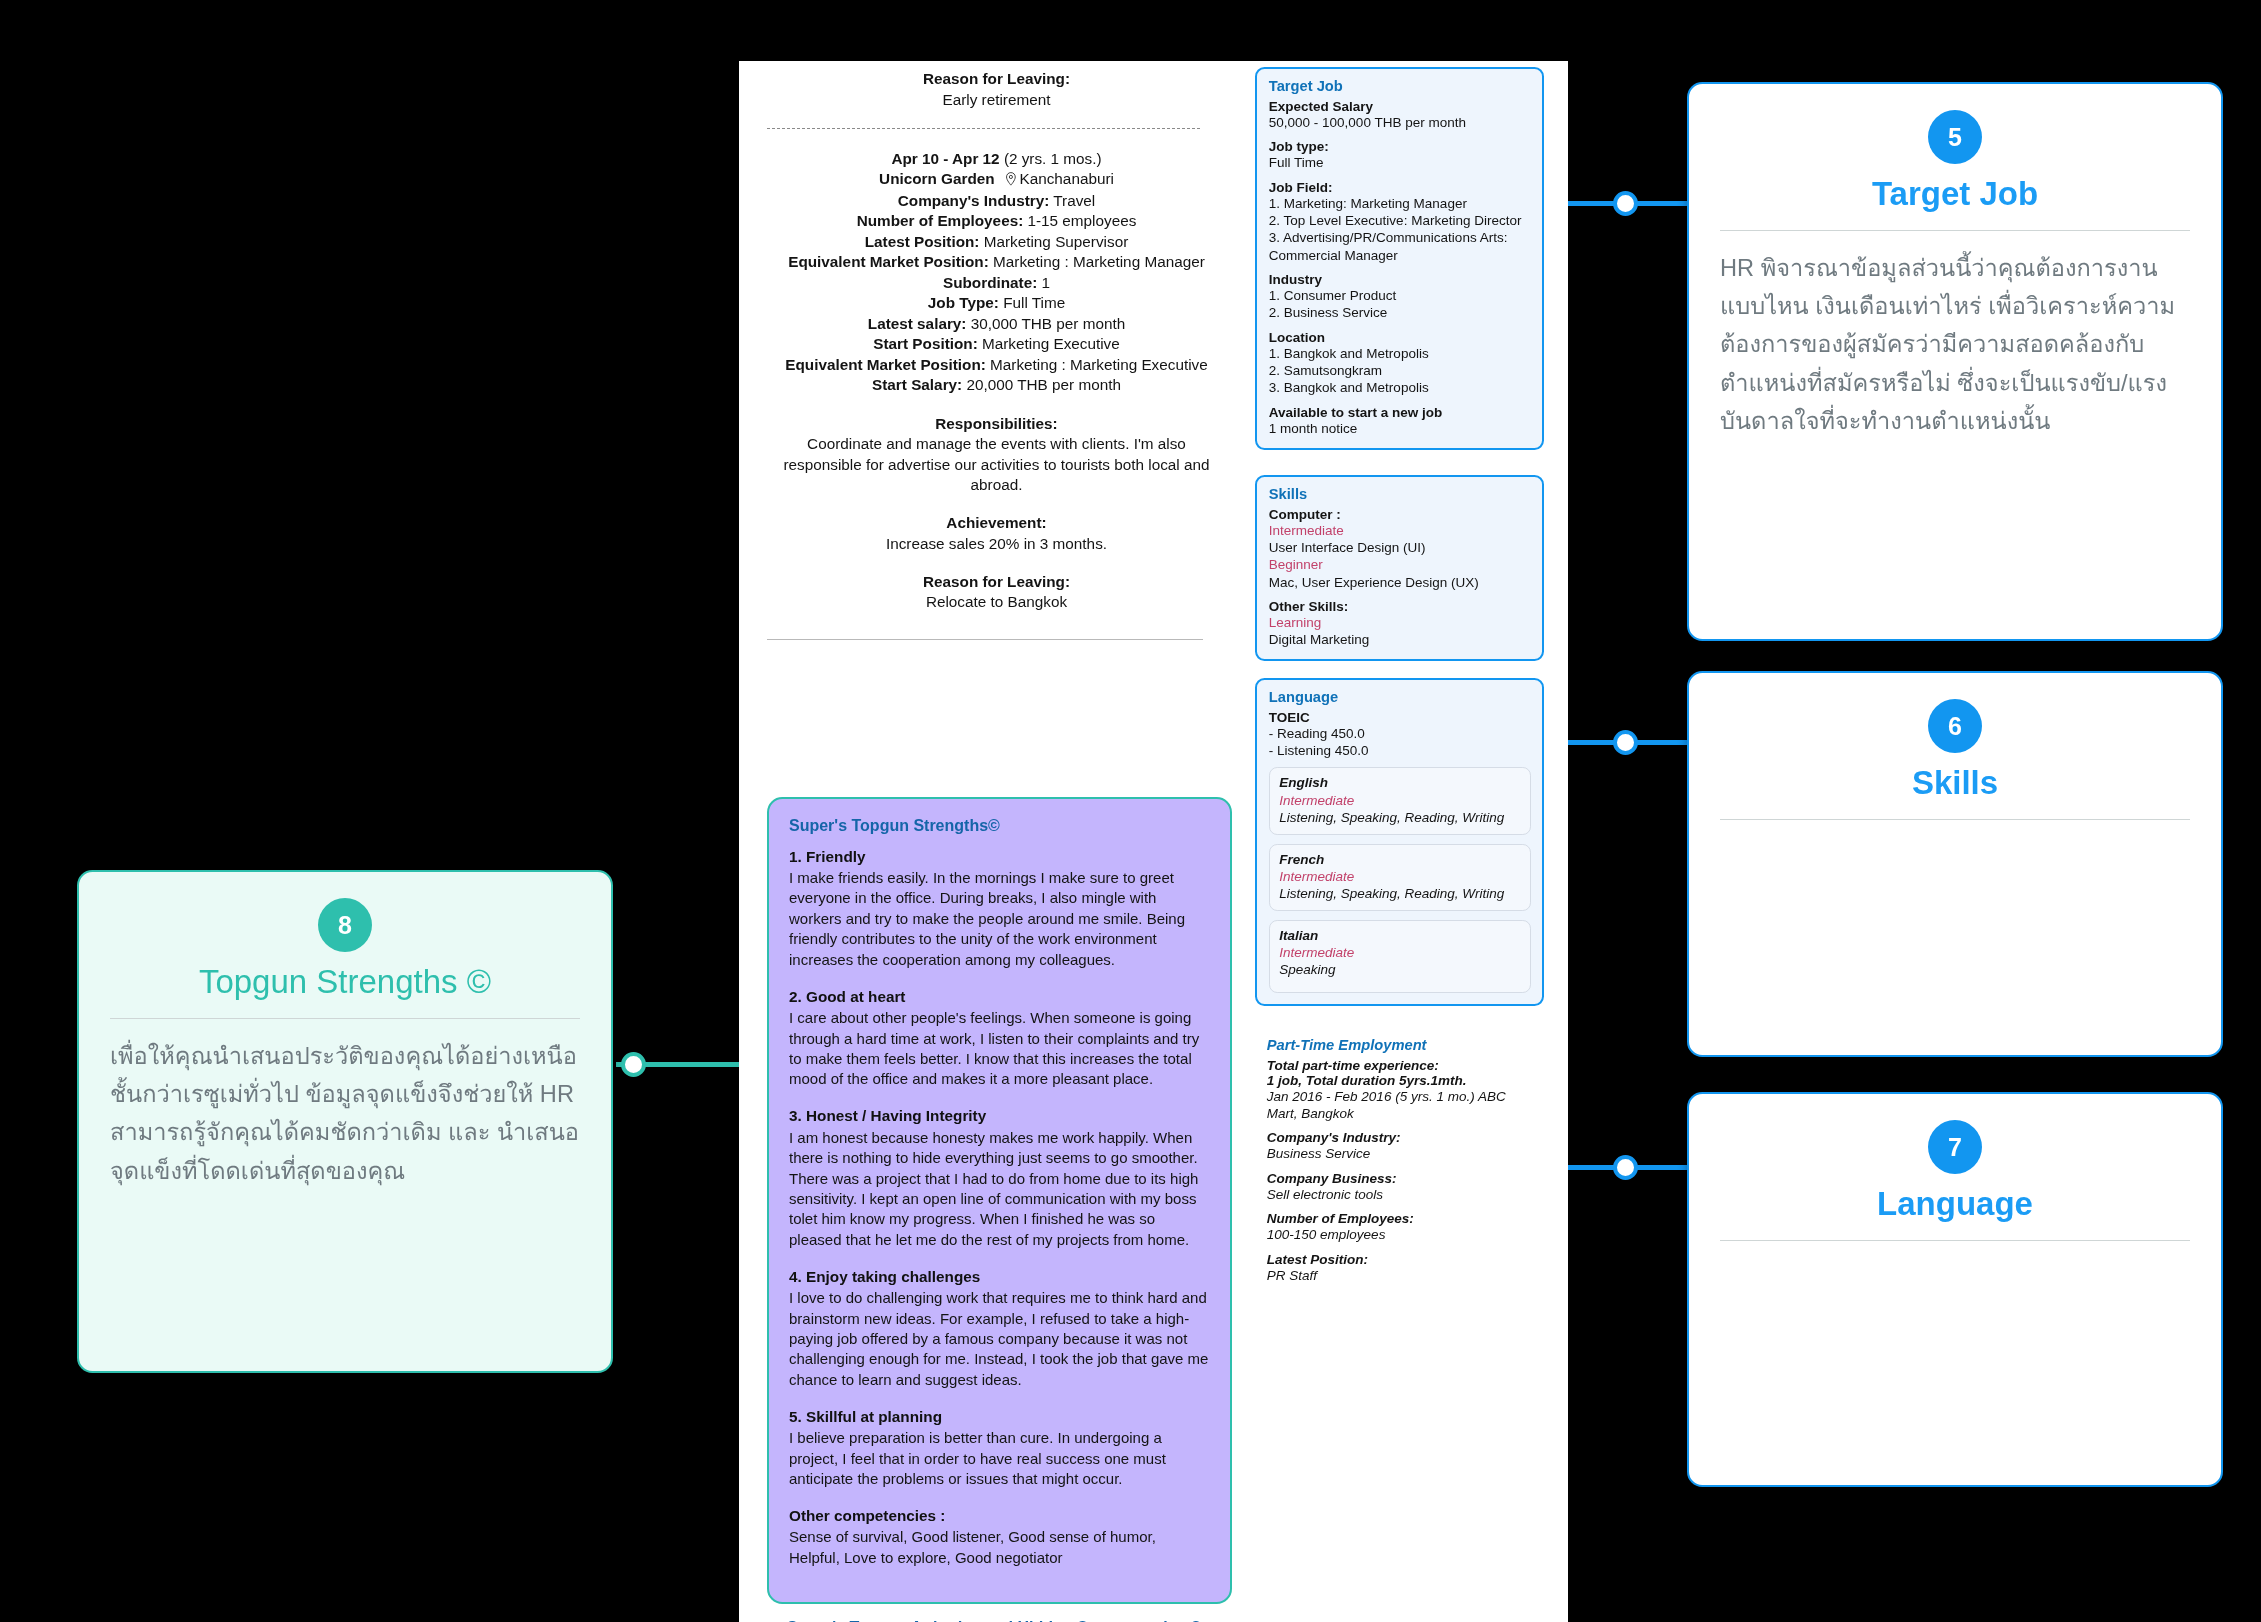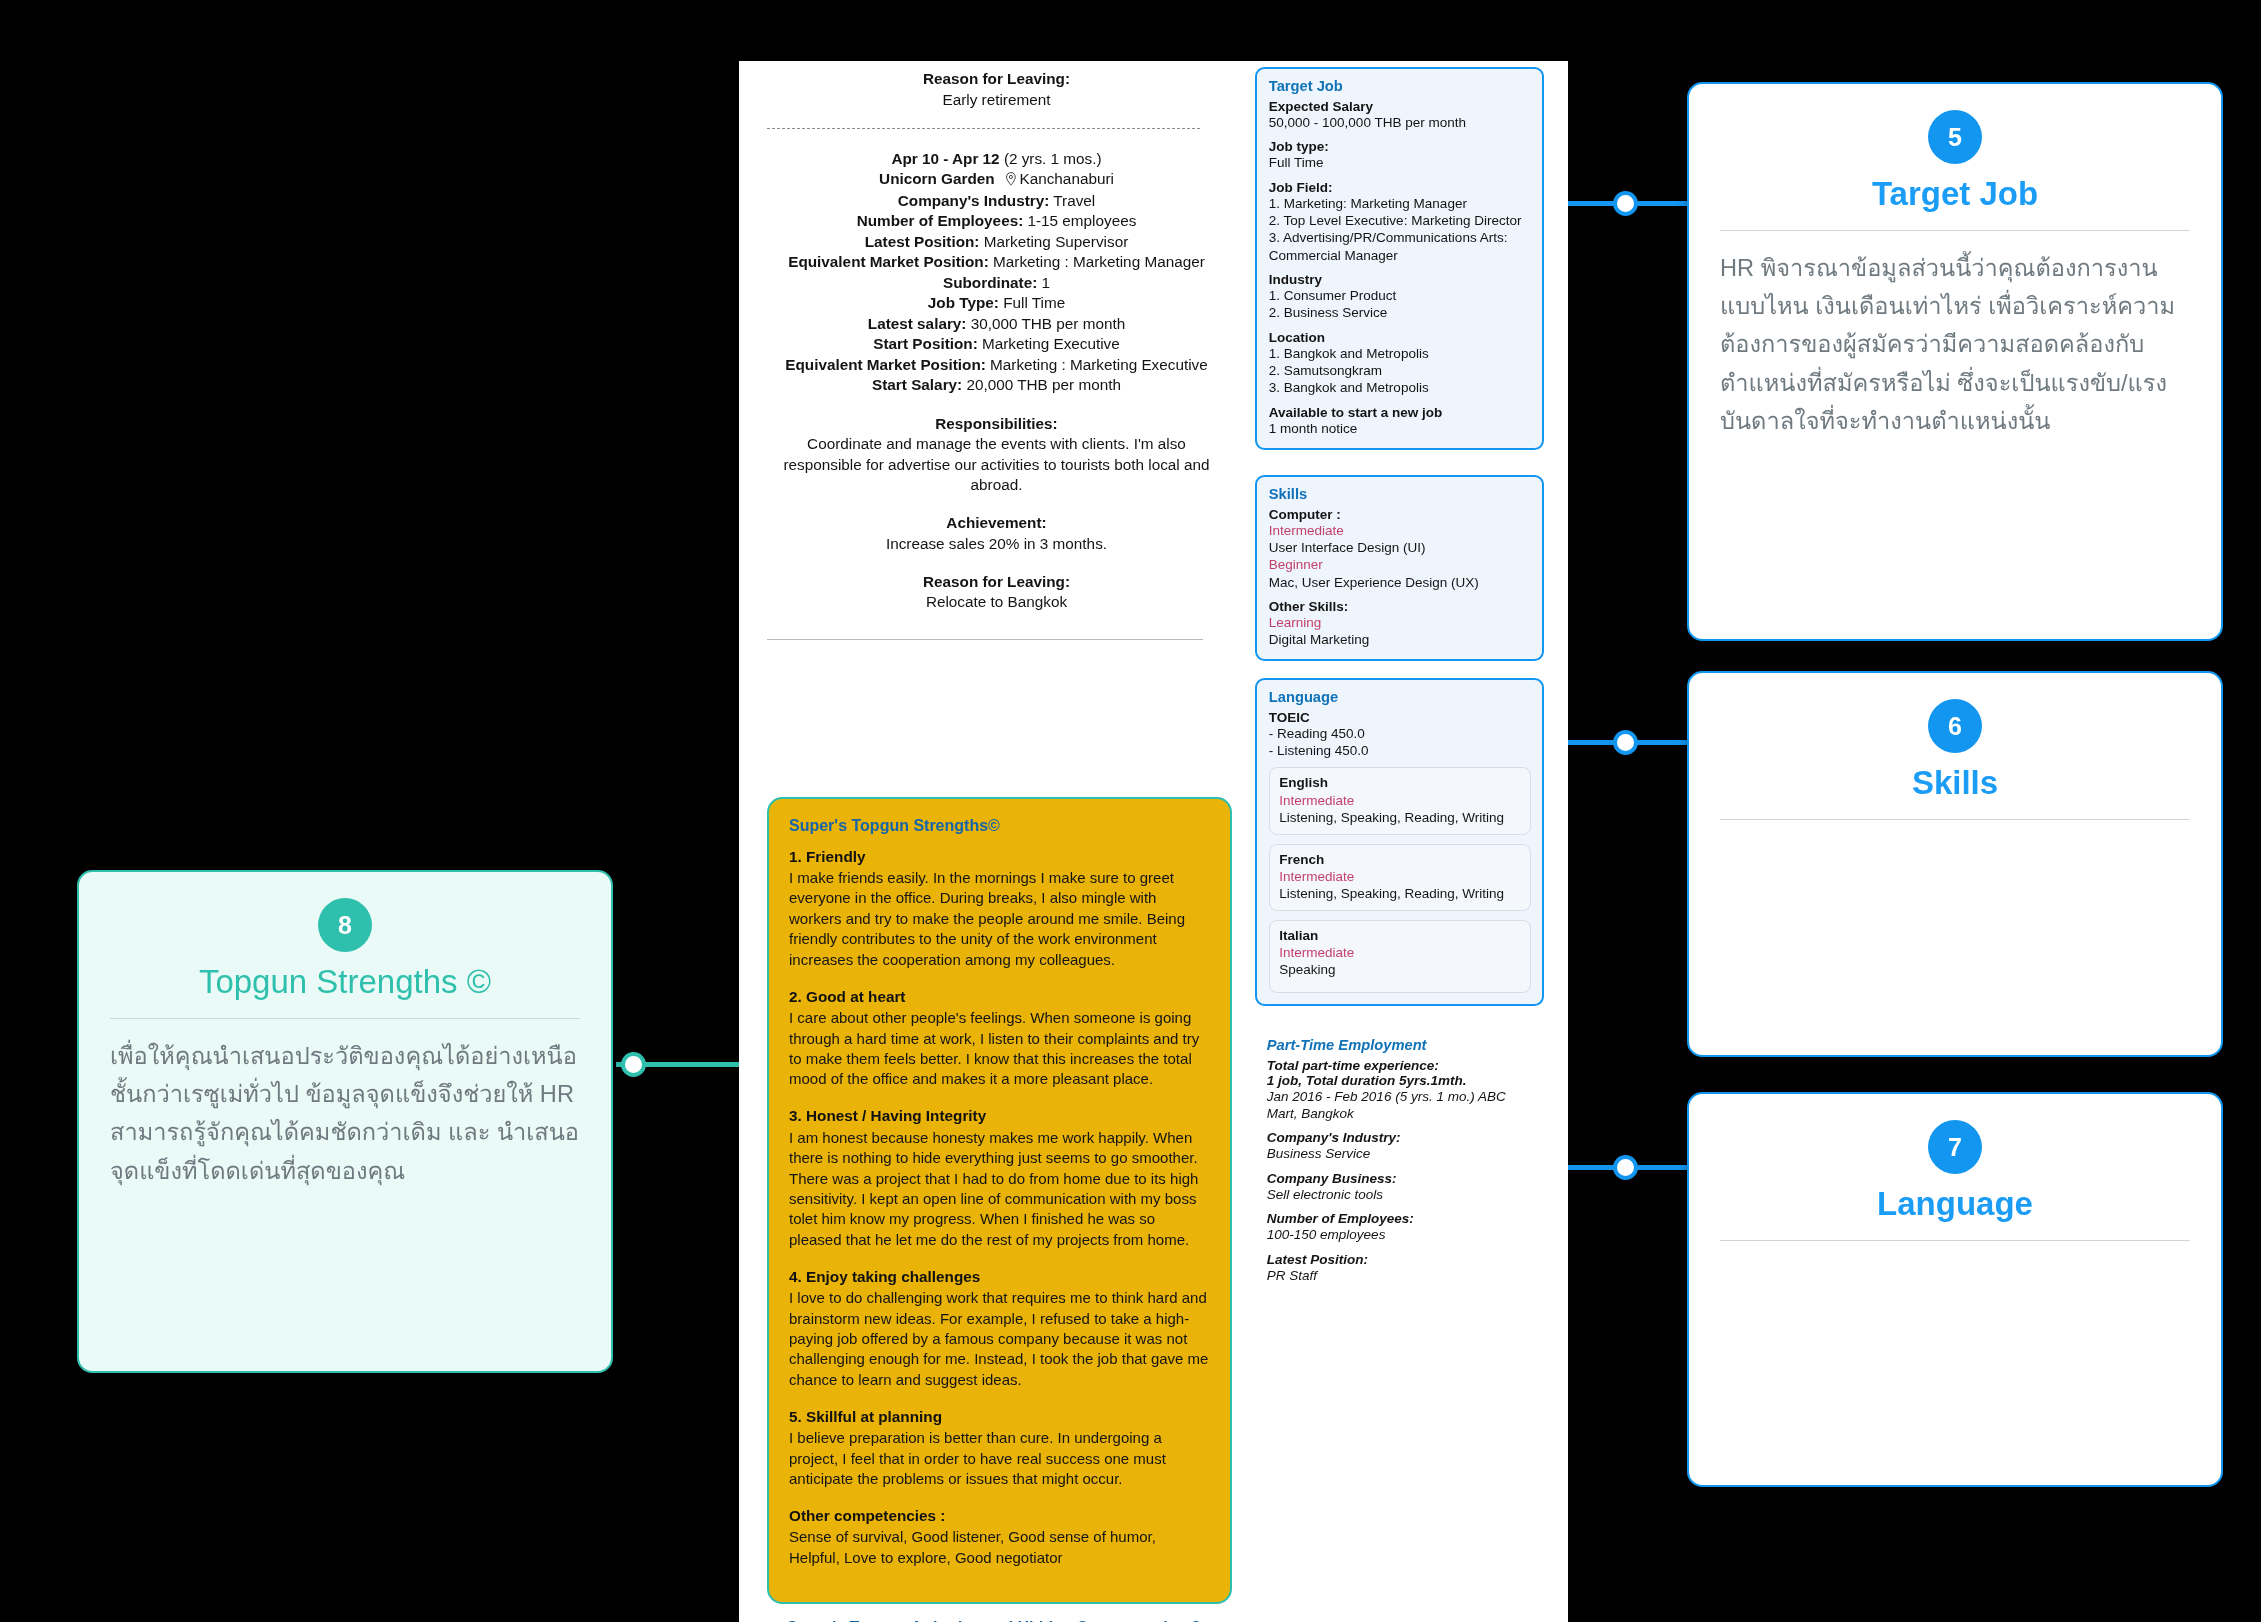--- a/index.html
+++ b/index.html
@@ -90,6 +90,7 @@
     background:#f4f8fd;
     padding: 7px 9.4px 8.2px 9.4px;
     margin-top: 8.2px;
+    font-style: italic;
   }
   .langname { font-weight:bold; font-size:13.5px; margin-bottom: 1.2px; }
 

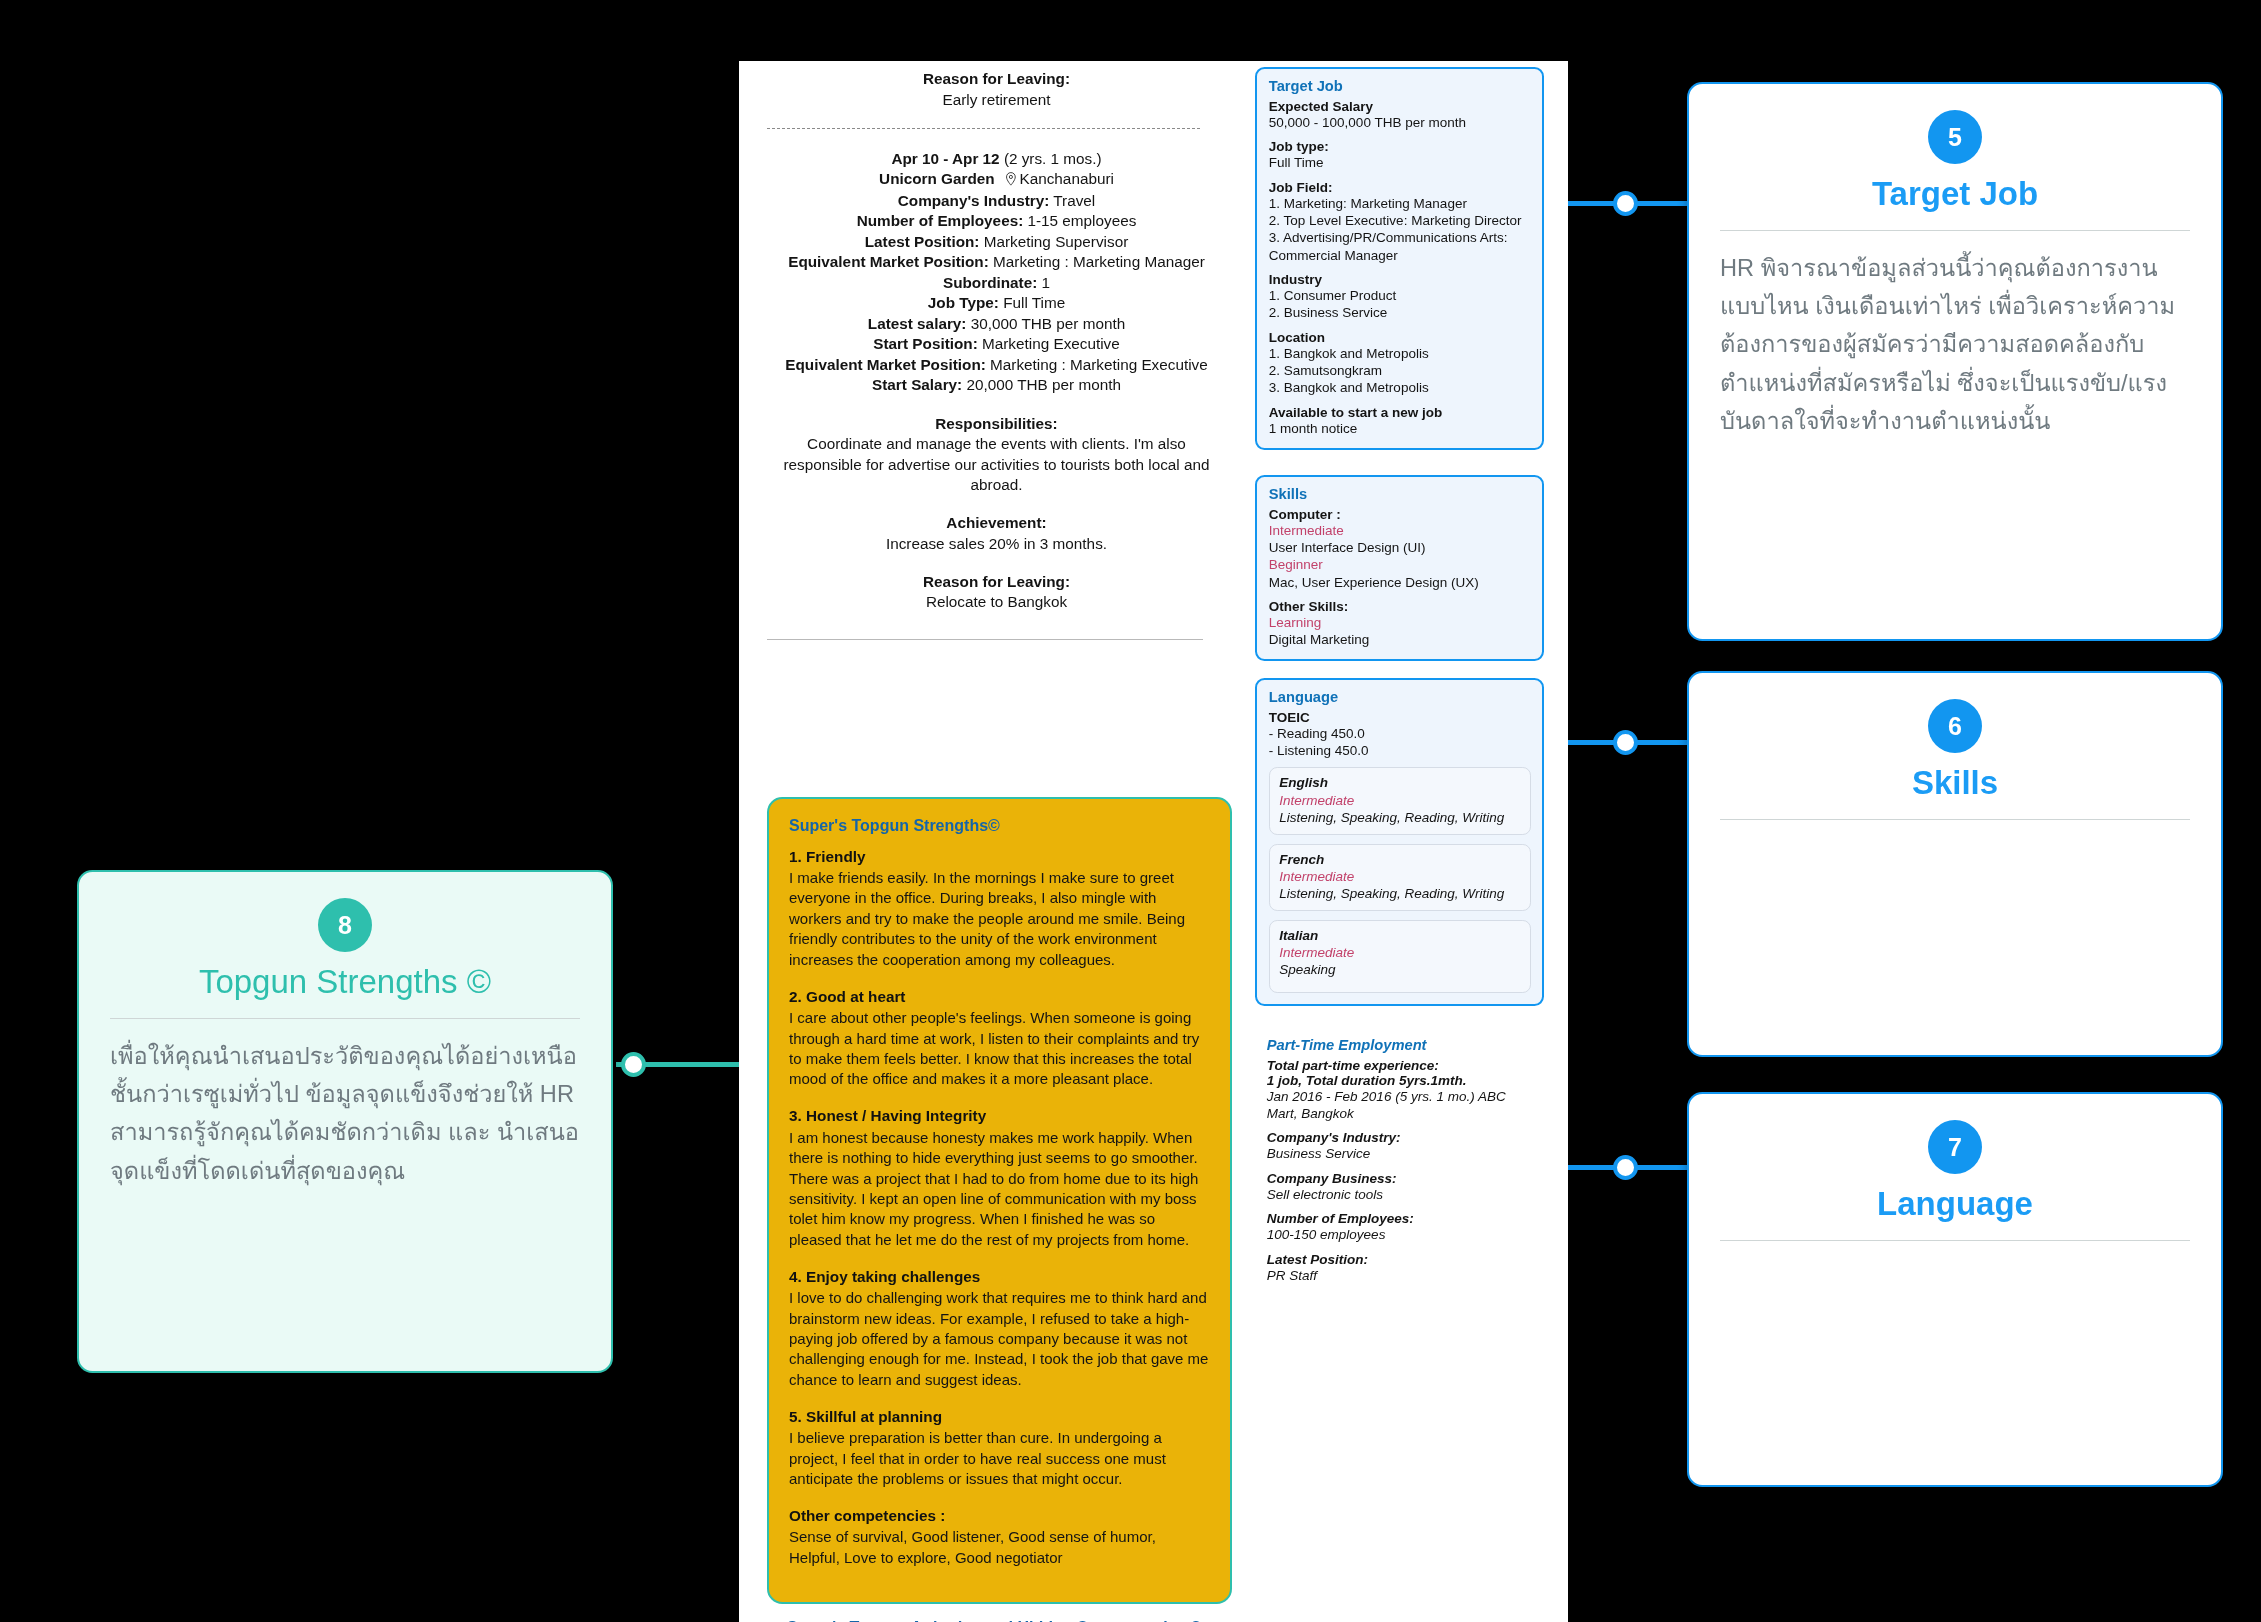--- a/index.html
+++ b/index.html
@@ -54,7 +54,7 @@
     height: 807px;
     border: 2.9px solid #2ebfad;
     border-radius: 15.3px;
-    background: #eab308;
+    background: #c4b5fd;
     padding: 17.7px 20px 11.8px 20px;
     overflow: hidden;
   }

